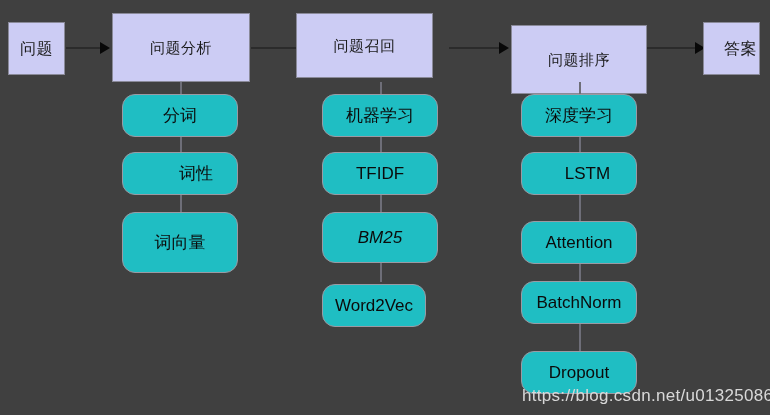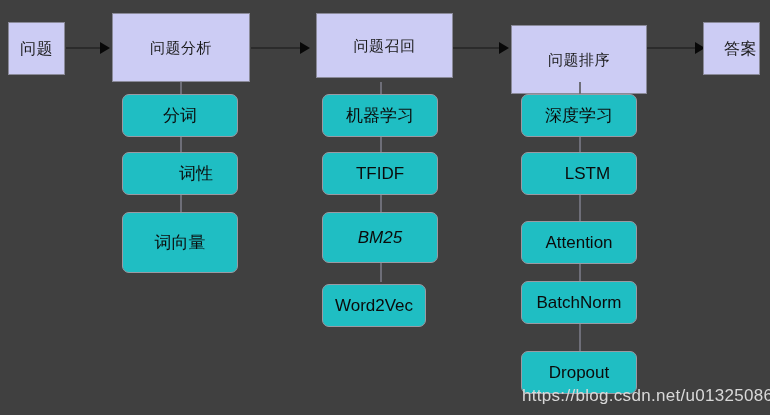--- a/index.html
+++ b/index.html
@@ -108,7 +108,7 @@
     <span>问题分析</span>
   </div>
 
-  <div class="stage" style="left:316px; top:13px; width:137px; height:65px;text-align:center;">
+  <div class="stage" style="left:296px; top:13px; width:137px; height:65px;text-align:center;">
     <span>问题召回</span>
   </div>
 

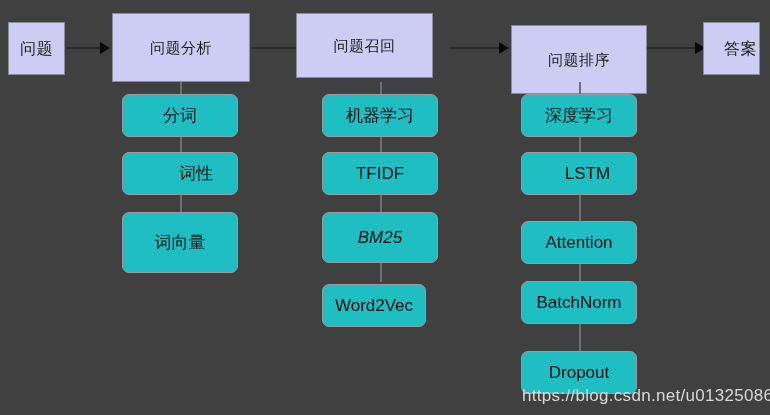--- a/index.html
+++ b/index.html
@@ -43,7 +43,7 @@
     box-sizing: border-box;
     background: #1fbec3;
     border: 1px solid #9a9aa3;
-    border-radius: 7px;
+    border-radius: 13px;
     display: flex;
     align-items: center;
     justify-content: center;

